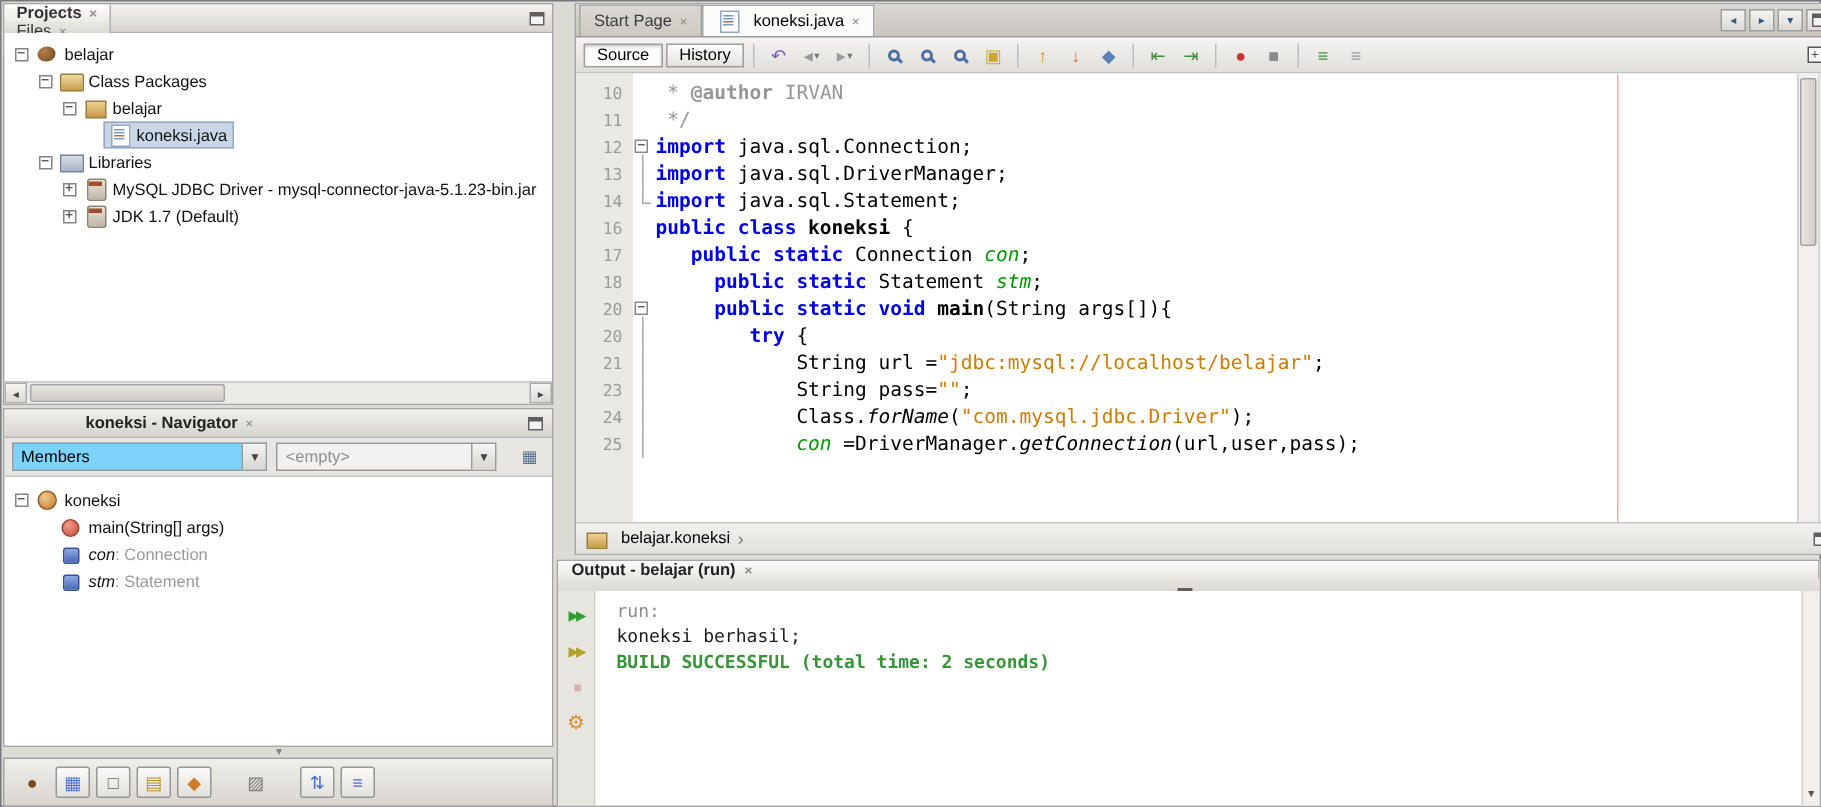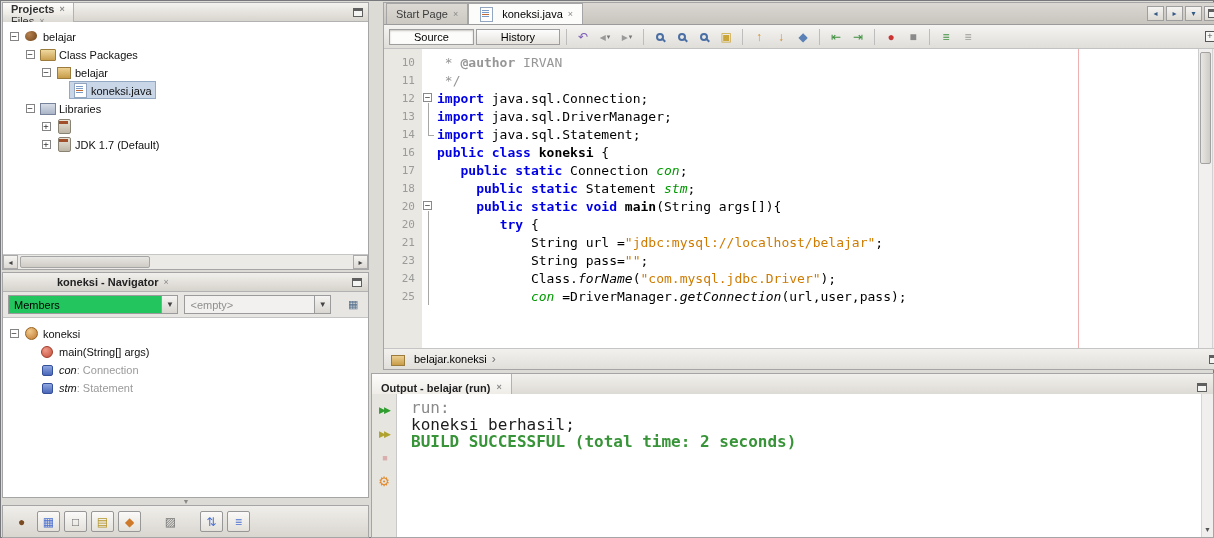--- a/index.html
+++ b/index.html
@@ -83,7 +83,7 @@
   .tcbtn { width:17px; height:15px; border:1px solid #9e9e9e; background:linear-gradient(#f5f4f2,#dcd9d3); display:flex; align-items:center; justify-content:center; font-size:8px; color:#345a86; }
 
   .etoolbar { height:24px; background:linear-gradient(#f5f4f2,#e0ded9); border-bottom:1px solid #c2c2c2; display:flex; align-items:center; padding:0 5px; gap:2px; }
-  .viewbtn { height:16px; padding:0 24px; border:1px solid #9e9e9e; background:linear-gradient(#fdfdfd,#e6e3de); display:flex; align-items:center; }
+  .viewbtn { height:16px; padding:0 8px; border:1px solid #9e9e9e; background:linear-gradient(#fdfdfd,#e6e3de); display:flex; align-items:center; }
   .viewbtn.active { background:#fcfcfb; box-shadow:inset 0 1px 2px #c9c6c0; }
   .isep { width:1px; height:16px; background:#bdbdbd; margin:0 4px; flex:none; }
   .ibtn { width:20px; height:20px; display:flex; align-items:center; justify-content:center; font-size:12px; position:relative; }

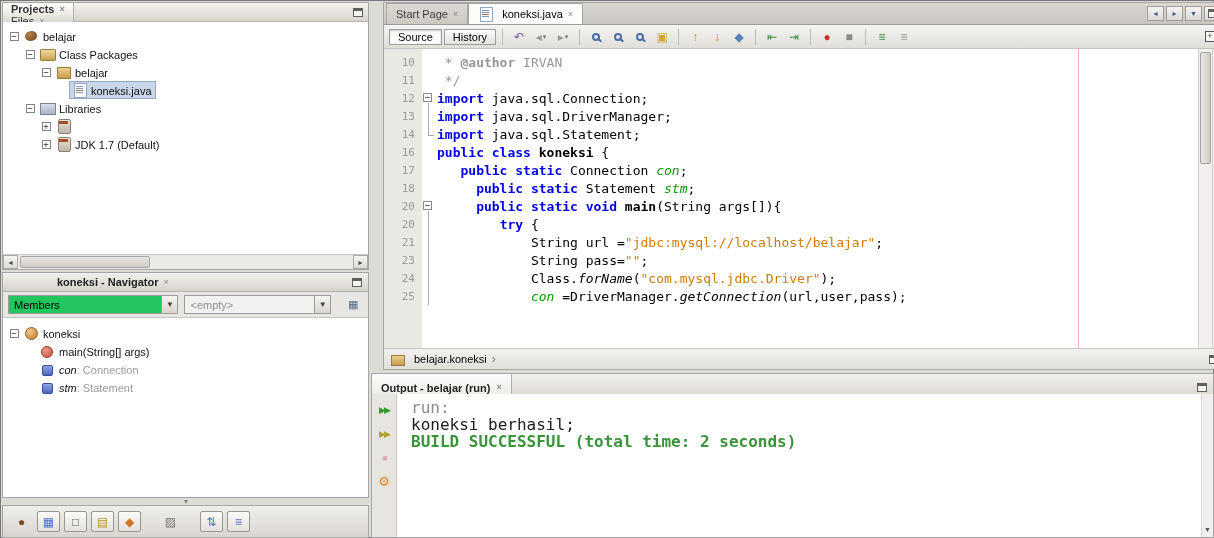--- a/index.html
+++ b/index.html
@@ -205,6 +205,7 @@
           </span>
           <span class="hl">
             <span class="ic jar-icon"></span>
+            <span class="lbl">MySQL JDBC Driver - mysql-connector-java-5.1.23-bin.jar</span>
           </span>
         </div>
         <div class="trow" style="padding-left: 36px;">

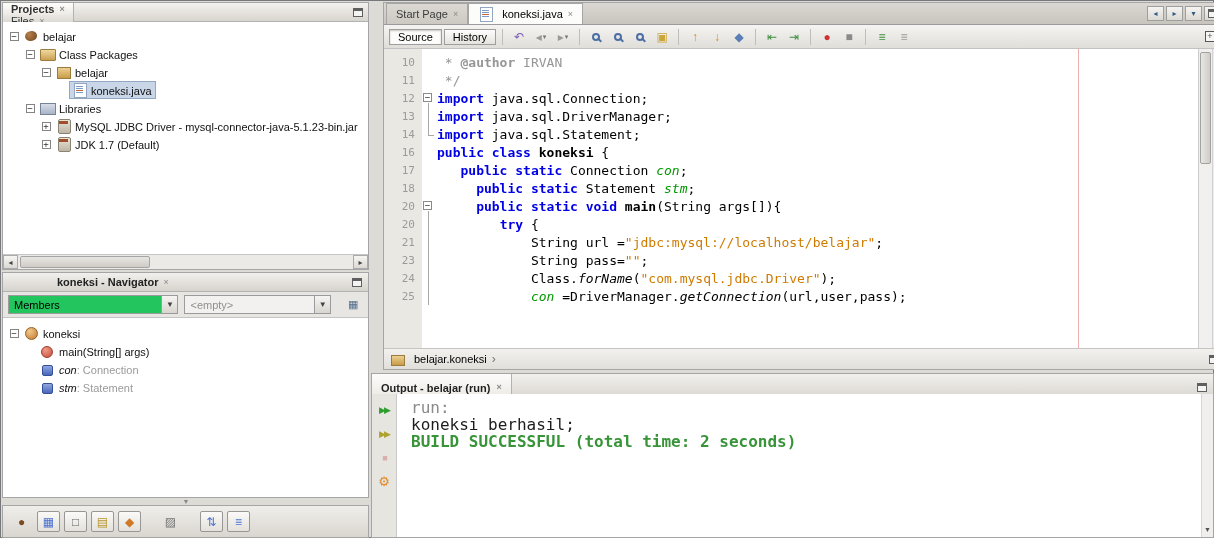--- a/index.html
+++ b/index.html
@@ -58,7 +58,7 @@
   
   #navigator-panel { left:1px; top:271px; width:367px; height:226px; }
   .comborow { height:26px; background:#e8e6e2; border-bottom:1px solid #c4c4c4; display:flex; align-items:center; gap:6px; padding:0 5px; }
-  .combo { height:19px; background:#22c55e; border:1px solid #9b9b9b; display:flex; align-items:stretch; }
+  .combo { height:19px; background:#7dd3fc; border:1px solid #9b9b9b; display:flex; align-items:stretch; }
   .combo .cval { flex:1; padding:1px 5px 0 5px; display:flex; align-items:center; }
   .combo .carr { width:16px; border-left:1px solid #9b9b9b; background:linear-gradient(#f5f4f2,#d9d6d0); text-align:center; font-size:8px; color:#444; display:flex; align-items:center; justify-content:center; }
   .combo.disabled { background:#f2f1ef; }

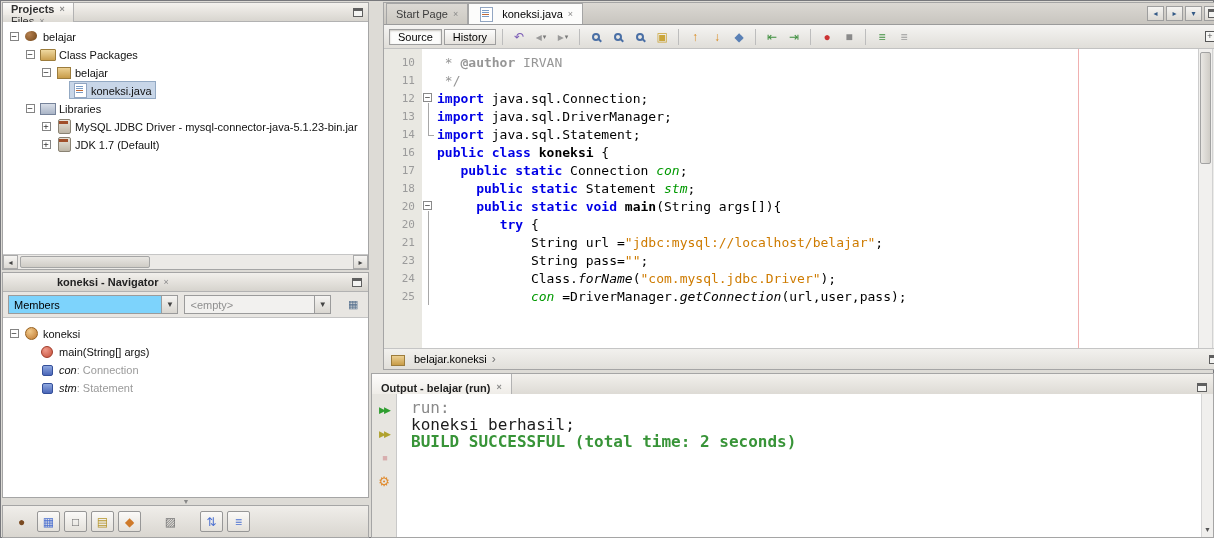--- a/index.html
+++ b/index.html
@@ -118,7 +118,7 @@
 
   
   #output-panel { left:370px; top:372px; width:843px; height:165px; }
-  .ohead { height:28px; background:linear-gradient(#f2f0ec,#d6d3cd); border-bottom:1px solid #b2b2b2; display:flex; align-items:stretch; }
+  .ohead { height:28px; background:linear-gradient(#f2f0ec,#d6d3cd); border-bottom:1px solid #b2b2b2; display:flex; align-items:stretch;flex-direction:column; }
   .otab { display:flex; align-items:center; gap:6px; padding:0 9px; background:linear-gradient(#fdfcfb,#eae7e1); border-right:1px solid #b2b2b2; font-weight:bold; color:#222; }
   .obody { position:absolute; top:20px; left:0; right:0; bottom:0; display:flex; }
   .oicons { width:25px; background:#e7e5e0; border-right:1px solid #c9c9c9; display:flex; flex-direction:column; align-items:center; padding-top:7px; gap:7px; flex:none; }

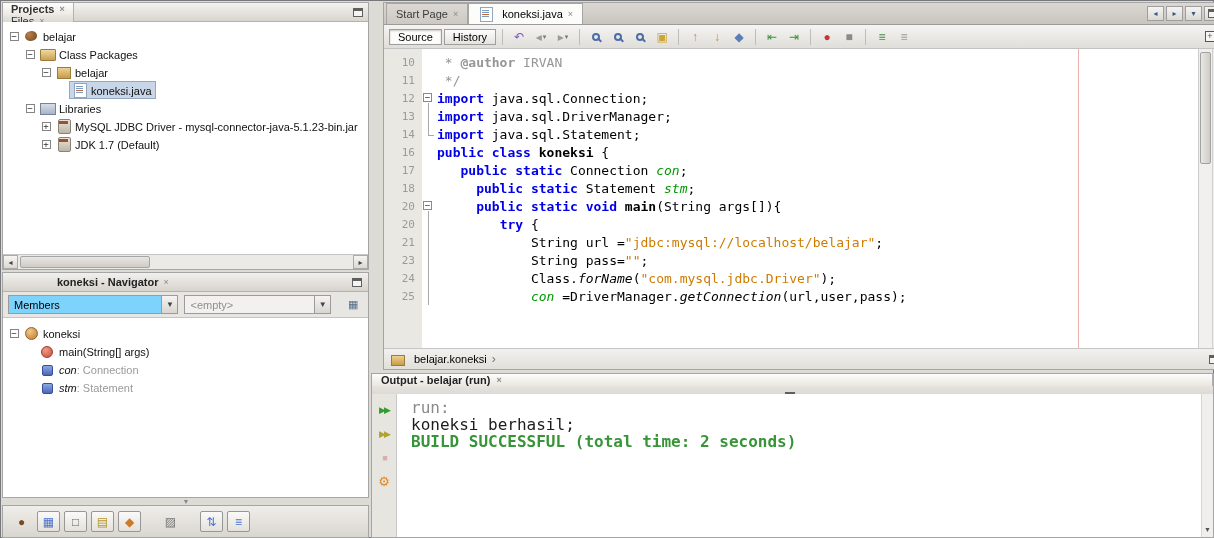--- a/index.html
+++ b/index.html
@@ -123,7 +123,7 @@
   .obody { position:absolute; top:20px; left:0; right:0; bottom:0; display:flex; }
   .oicons { width:25px; background:#e7e5e0; border-right:1px solid #c9c9c9; display:flex; flex-direction:column; align-items:center; padding-top:7px; gap:7px; flex:none; }
   .oibtn { width:19px; height:17px; display:flex; align-items:center; justify-content:center; font-size:9px; letter-spacing:-2px; }
-  .otext { flex:1; font-family:"DejaVu Sans Mono",monospace; font-size:16px; line-height:17px; padding:5px 20px 5px 14px; background:#fff; }
+  .otext { flex:1; font-family:"DejaVu Sans Mono",monospace; font-size:12px; line-height:17px; padding:5px 20px 5px 14px; background:#fff; }
   .ol-muted { color:#8a8a8a; }
   .ol-plain { color:#1c1c1c; }
   .ol-success { color:#389438; font-weight:bold; }

